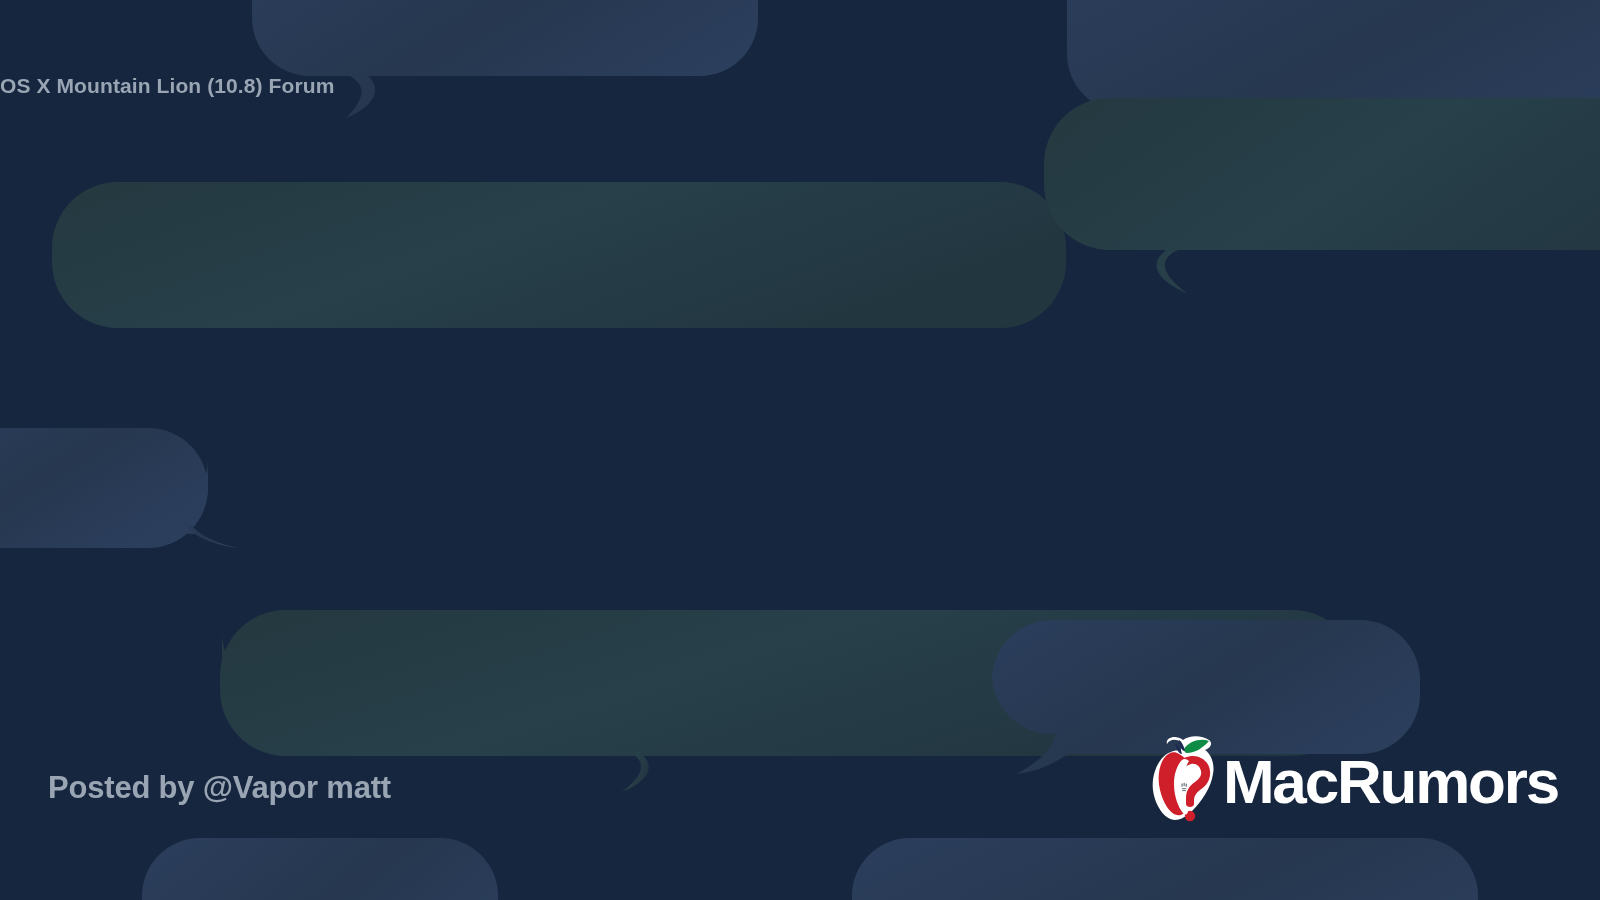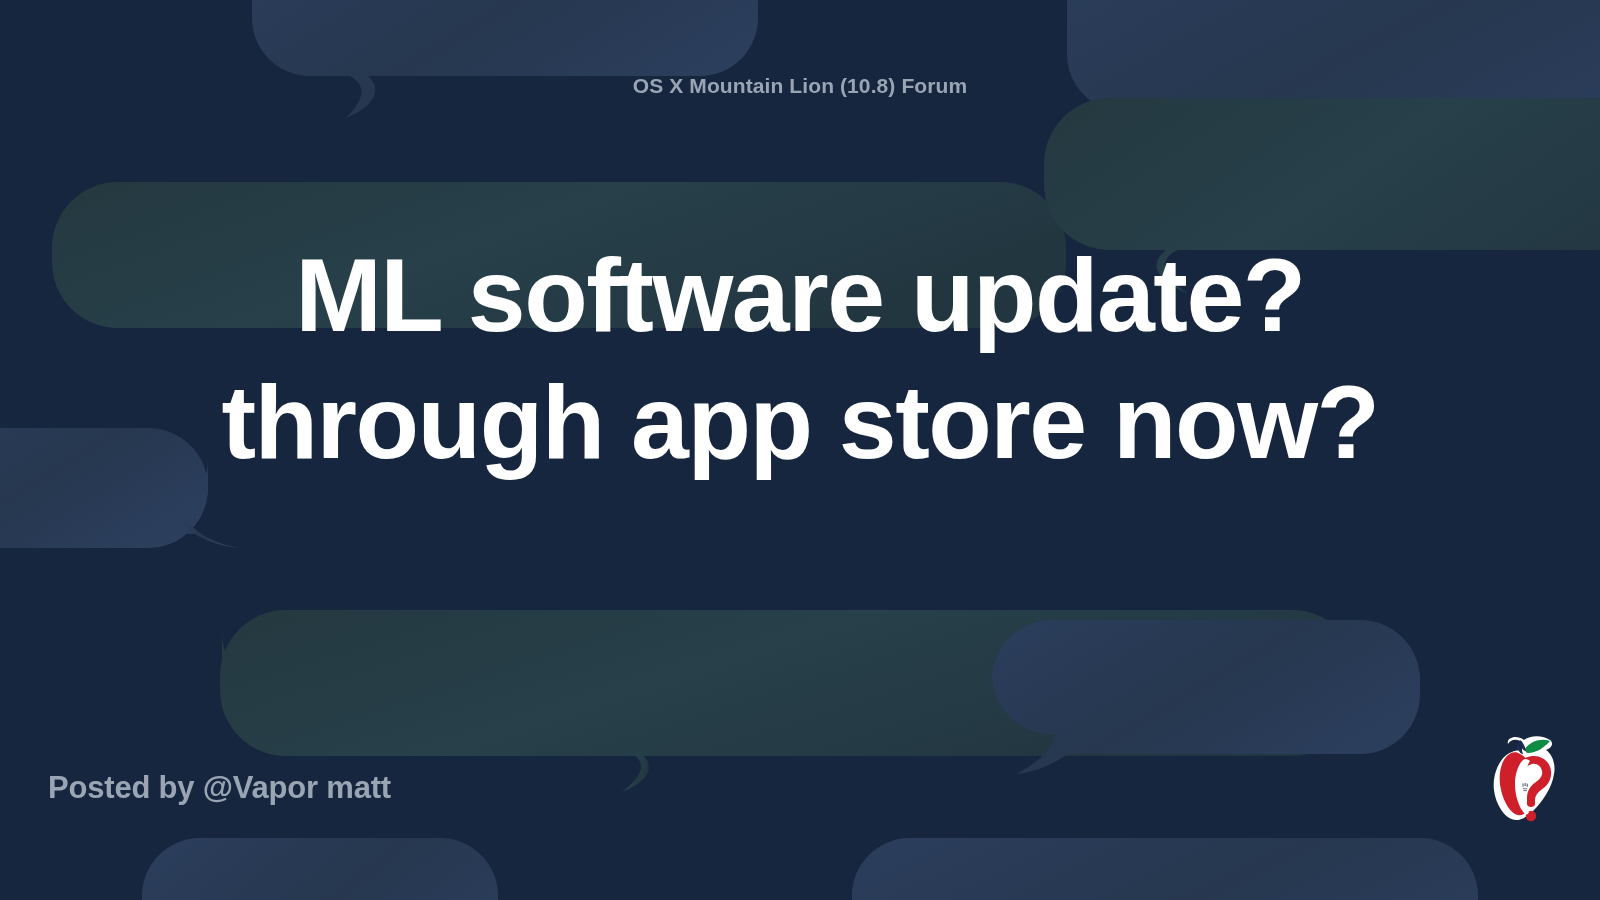--- a/index.html
+++ b/index.html
@@ -28,7 +28,7 @@
   #forum-label {
     position:absolute;
     top:74px; left:0; right:0;
-    text-align:center;
+    text-align:left;
     font-size:21px;
     font-weight:bold;
     letter-spacing:.1px;

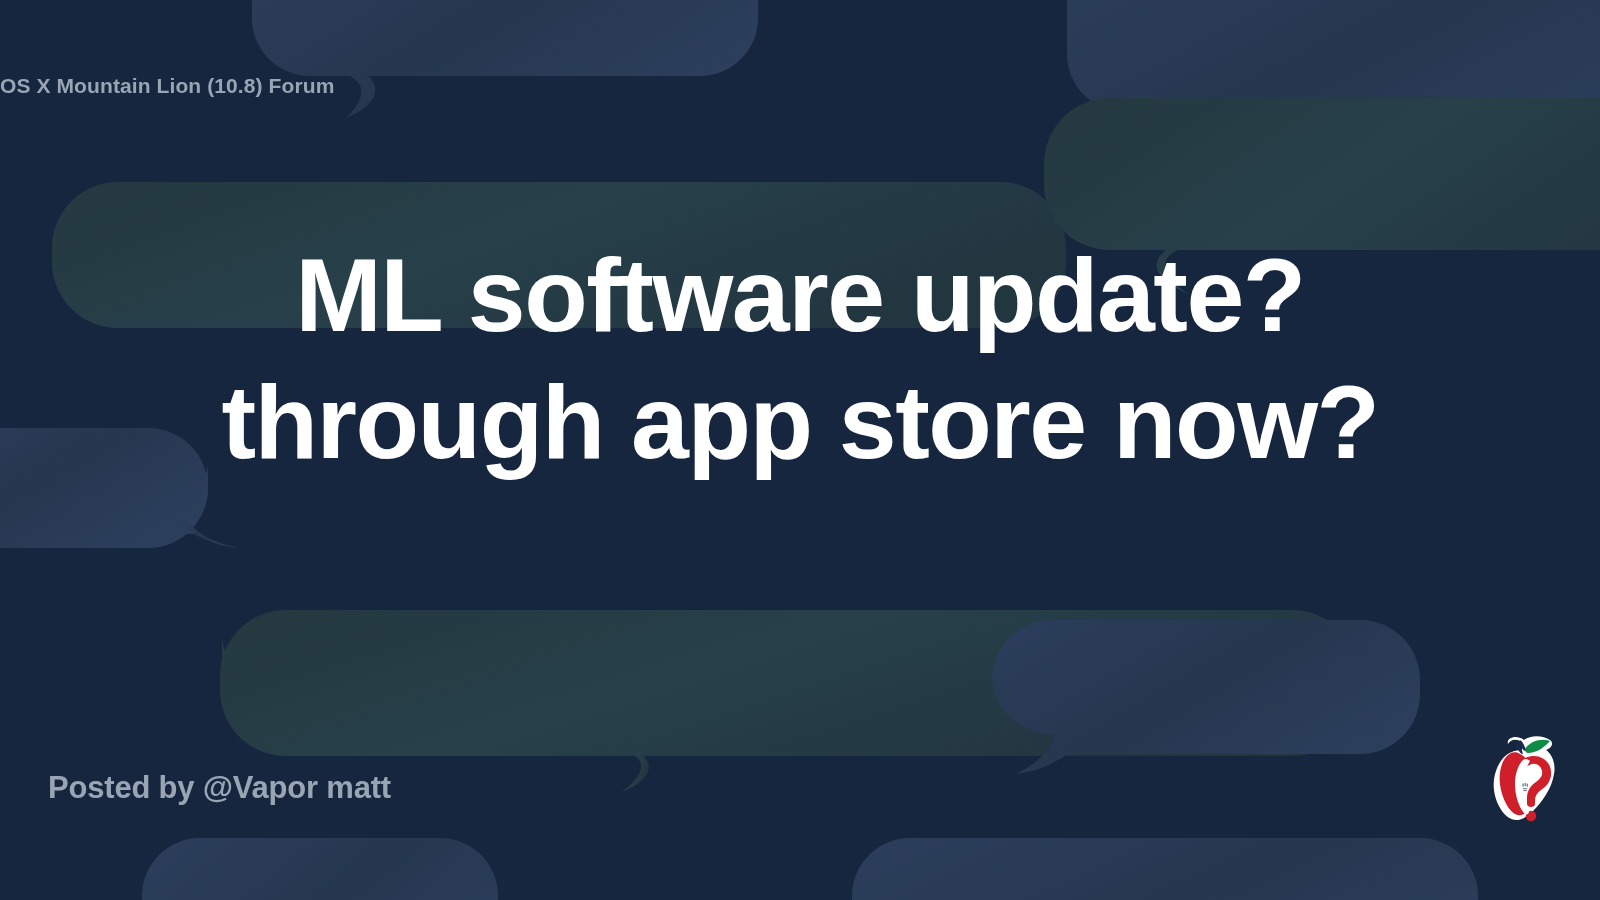--- a/index.html
+++ b/index.html
@@ -160,7 +160,6 @@
 
   <div id="forum-label">OS X Mountain Lion (10.8) Forum</div>
 
-  <h1 id="title">ML software update? through app store now?</h1>
 
   <div id="author">Posted by @Vapor matt</div>
 

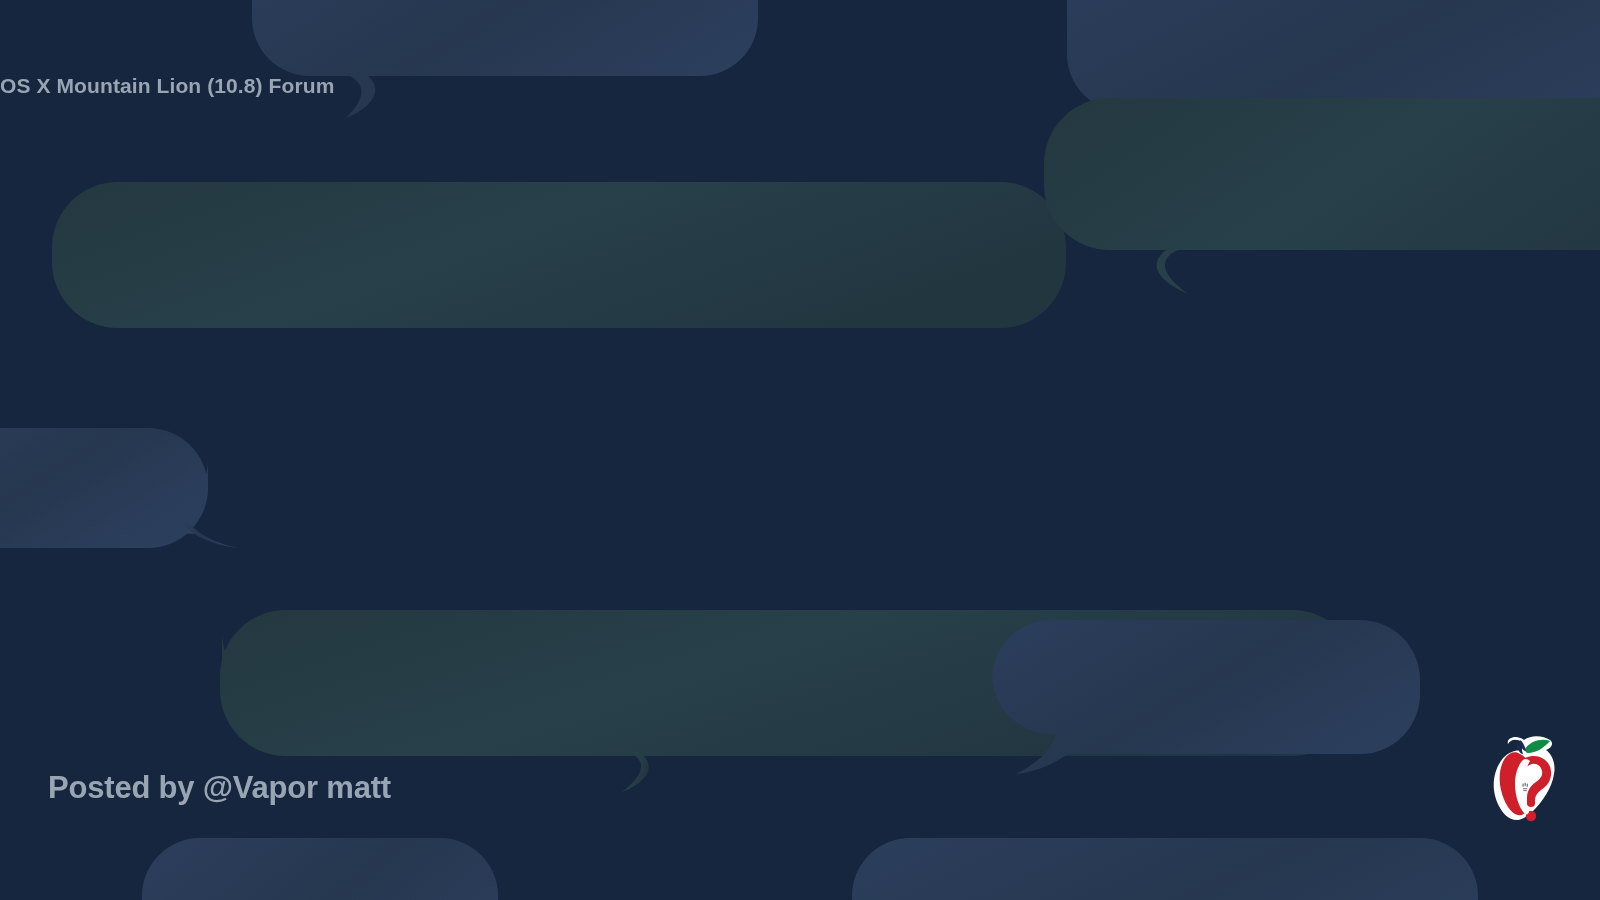--- a/index.html
+++ b/index.html
@@ -198,6 +198,7 @@
       <path fill="#1d2a52" d="M28 4 C31 6 33 10 34 15 C32 15 30 13 29 10 C28 8 27 6 28 4 Z"></path>
       <path fill="#1d2a52" d="M25 7 C28 10 30 14 31 18 C29 18 27 16 26 13 C25 11 24 9 25 7 Z"></path>
     </svg>
+    <div id="logo-word">MacRumors</div>
   </div>
 
 </div>

